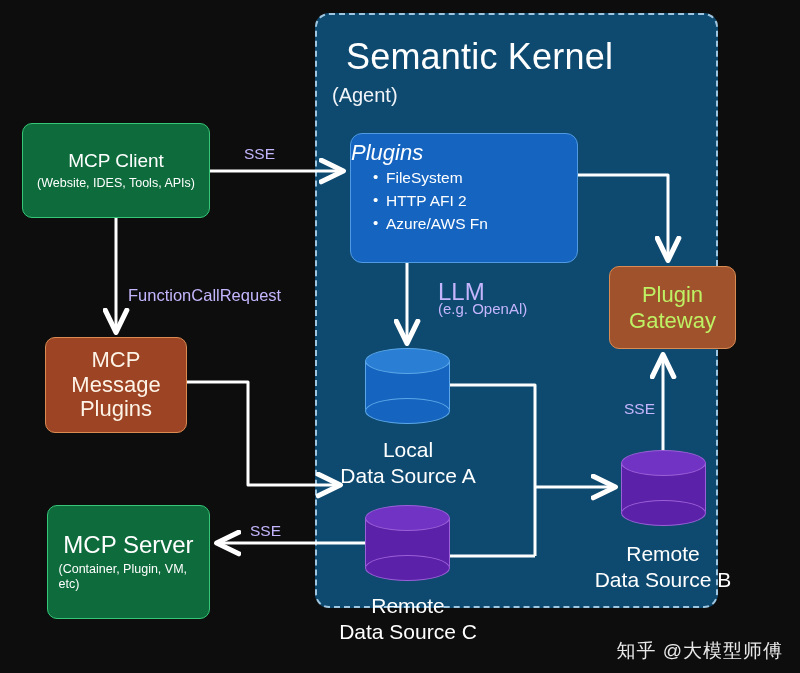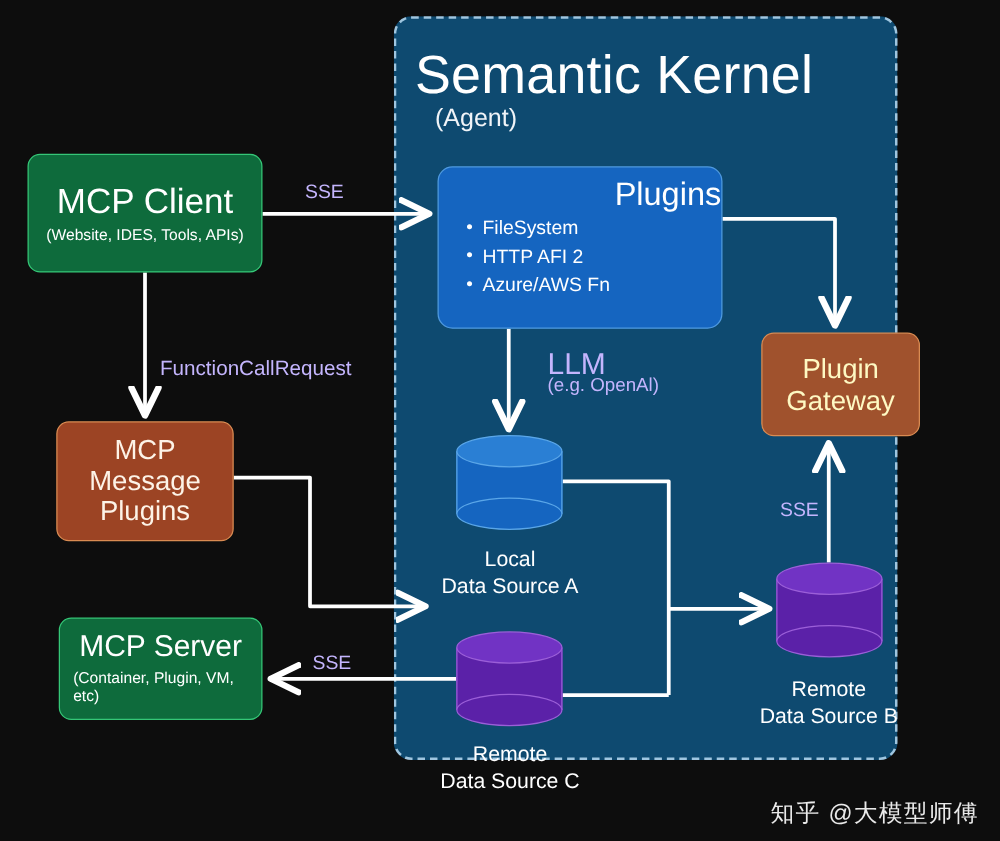--- a/index.html
+++ b/index.html
@@ -47,8 +47,8 @@
   }
   #sk-title {
     position: absolute;
-    left: 332px; top: 36px;
-    font-size: 43px;
+    left: 346px; top: 36px;
+    font-size: 36px;
     color: #ffffff;
     letter-spacing: 0.2px;
     z-index: 6;

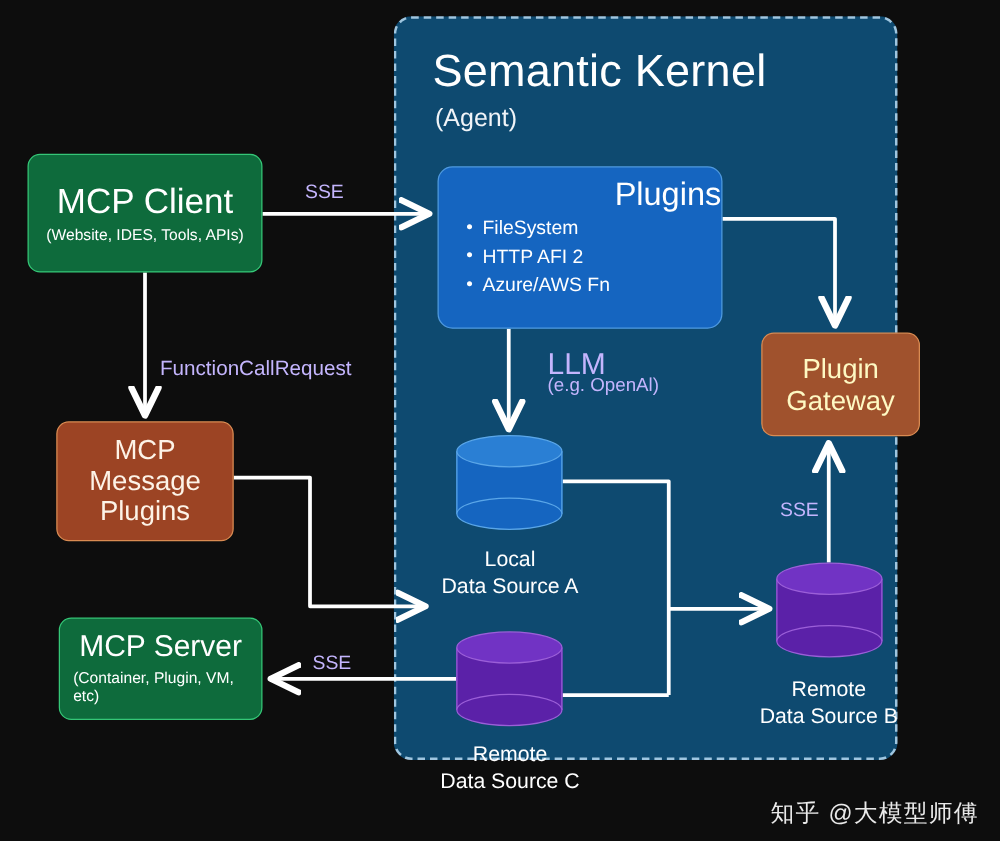--- a/index.html
+++ b/index.html
@@ -55,7 +55,7 @@
   }
   #sk-subtitle {
     position: absolute;
-    left: 348px; top: 84px;
+    left: 332px; top: 84px;
     font-size: 20px;
     color: #f0f4f8;
     z-index: 6;

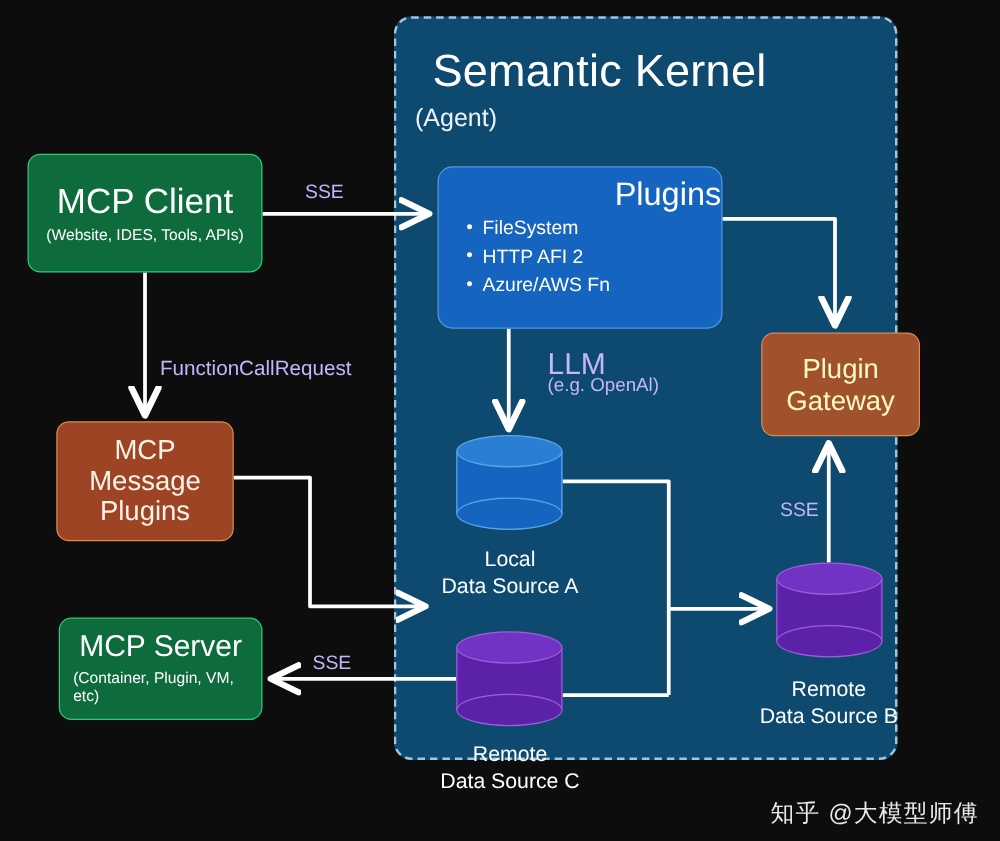--- a/index.html
+++ b/index.html
@@ -106,7 +106,7 @@
     border: 1.5px solid #35c777;
     border-radius: 10px;
   }
-  #mcp-client .title { font-size: 28px; line-height: 1.05; }
+  #mcp-client .title { font-size: 19px; line-height: 1.05; }
   #mcp-client .sub { font-size: 12.5px; margin-top: 5px; }
 
   

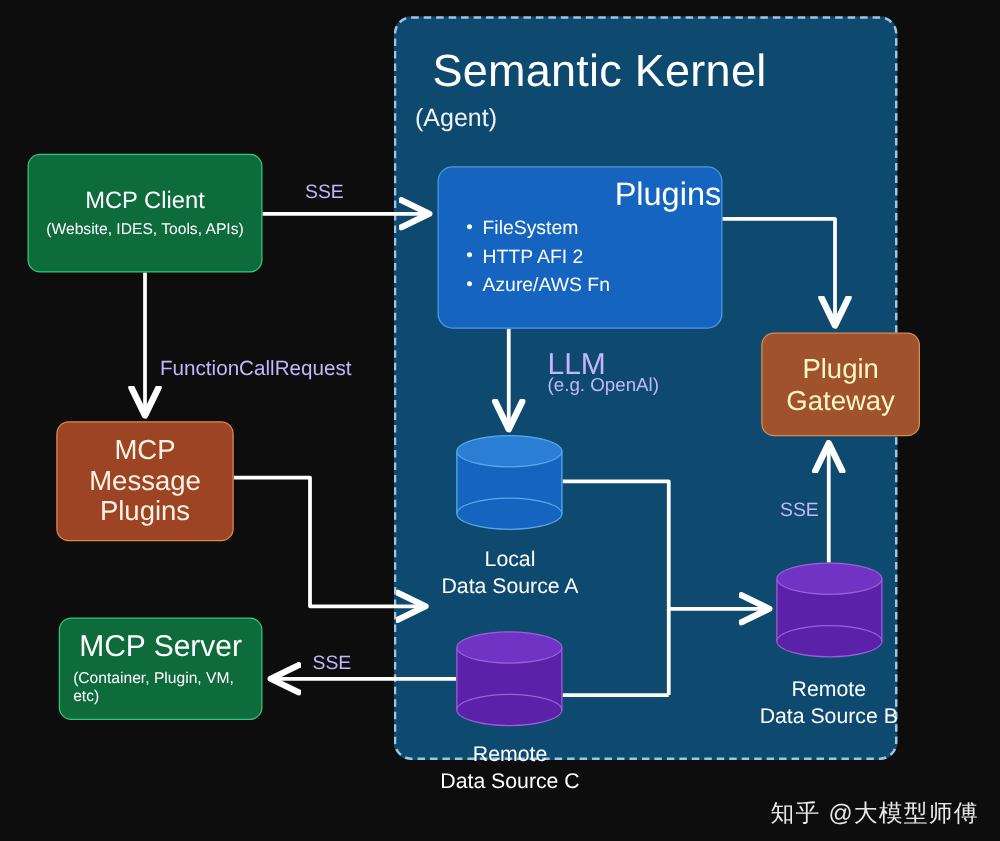--- a/index.html
+++ b/index.html
@@ -73,9 +73,10 @@
     padding-top: 4px;
   }
   #plugins-title {
-    font-size: 26px;
-    text-align: right;
+    font-size: 22px;
+    text-align: left;
     margin: 2px 0 1px 0;
+    font-style: italic;
   }
   #plugins-list {
     list-style: none;

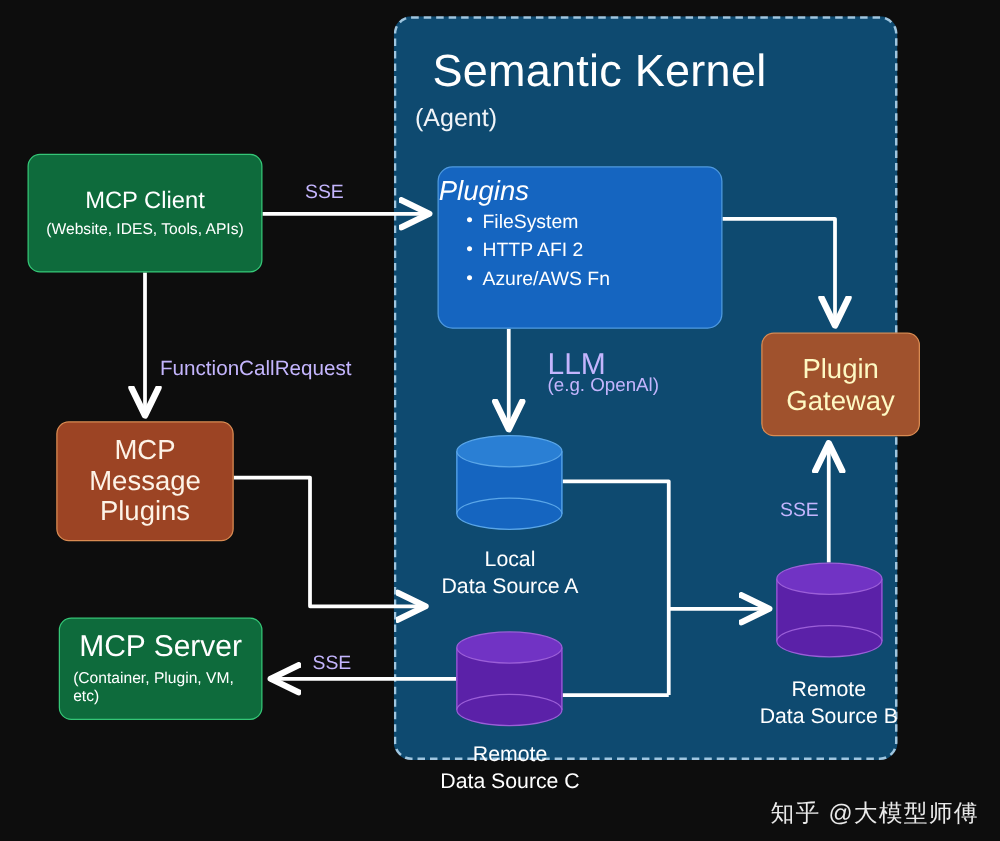--- a/index.html
+++ b/index.html
@@ -154,7 +154,7 @@
   #plugin-gateway .title {
     font-size: 22px;
     line-height: 1.14;
-    color: #fef9c3;
+    color: #bef264;
   }
 
   

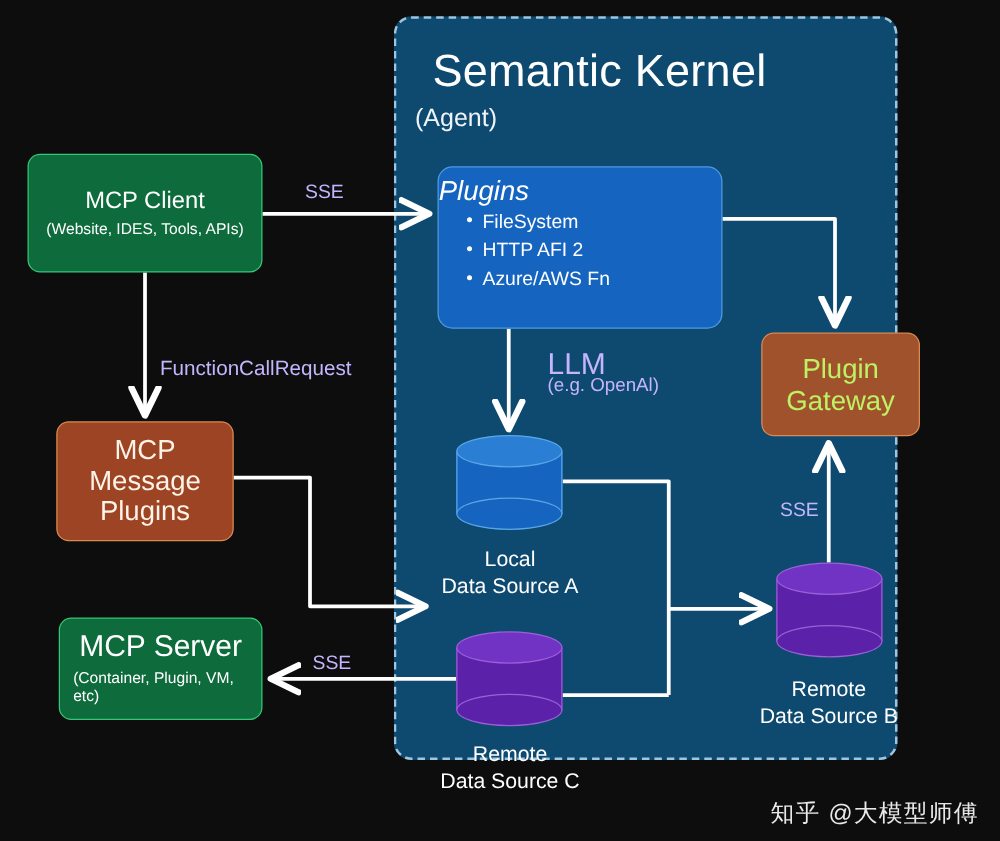--- a/index.html
+++ b/index.html
@@ -202,7 +202,7 @@
     position: absolute;
     color: #ffffff;
     text-align: center;
-    font-size: 17px;
+    font-size: 21px;
     line-height: 1.25;
     z-index: 9;
   }

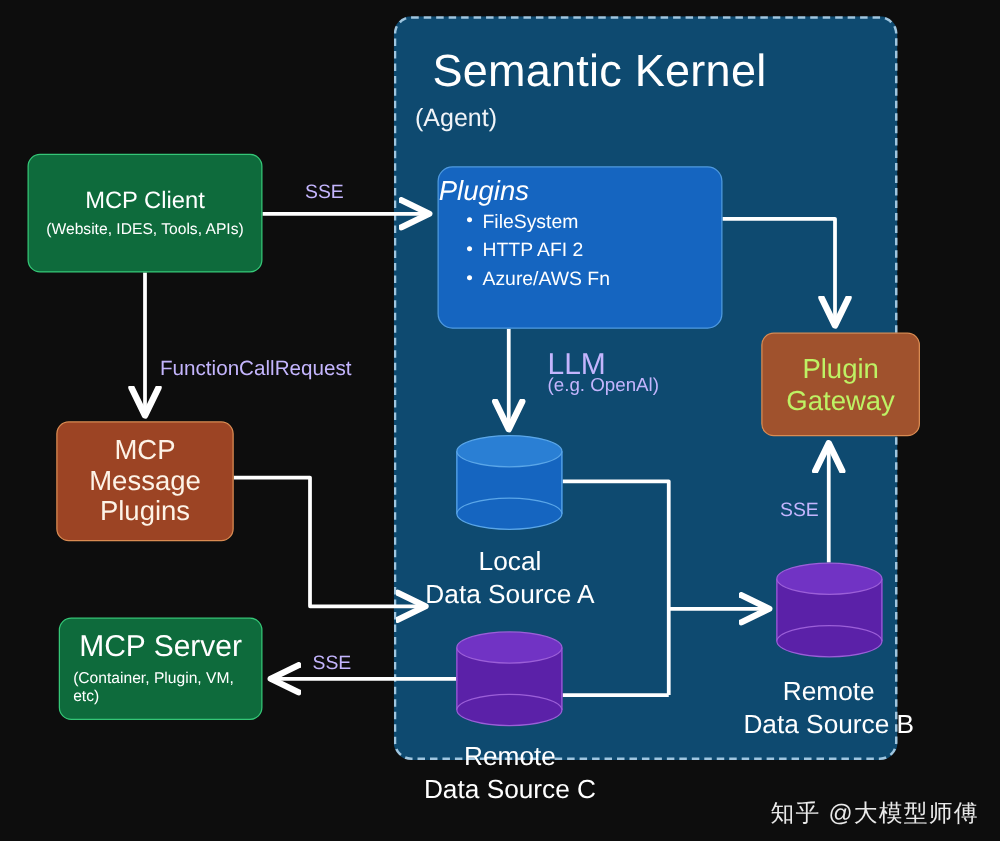--- a/index.html
+++ b/index.html
@@ -126,8 +126,8 @@
 
   
   #mcp-server {
-    left: 47px; top: 494px;
-    width: 163px; height: 82px;
+    left: 47px; top: 505px;
+    width: 163px; height: 114px;
     background: #0e6b3c;
     border: 1.5px solid #35c777;
     border-radius: 10px;

